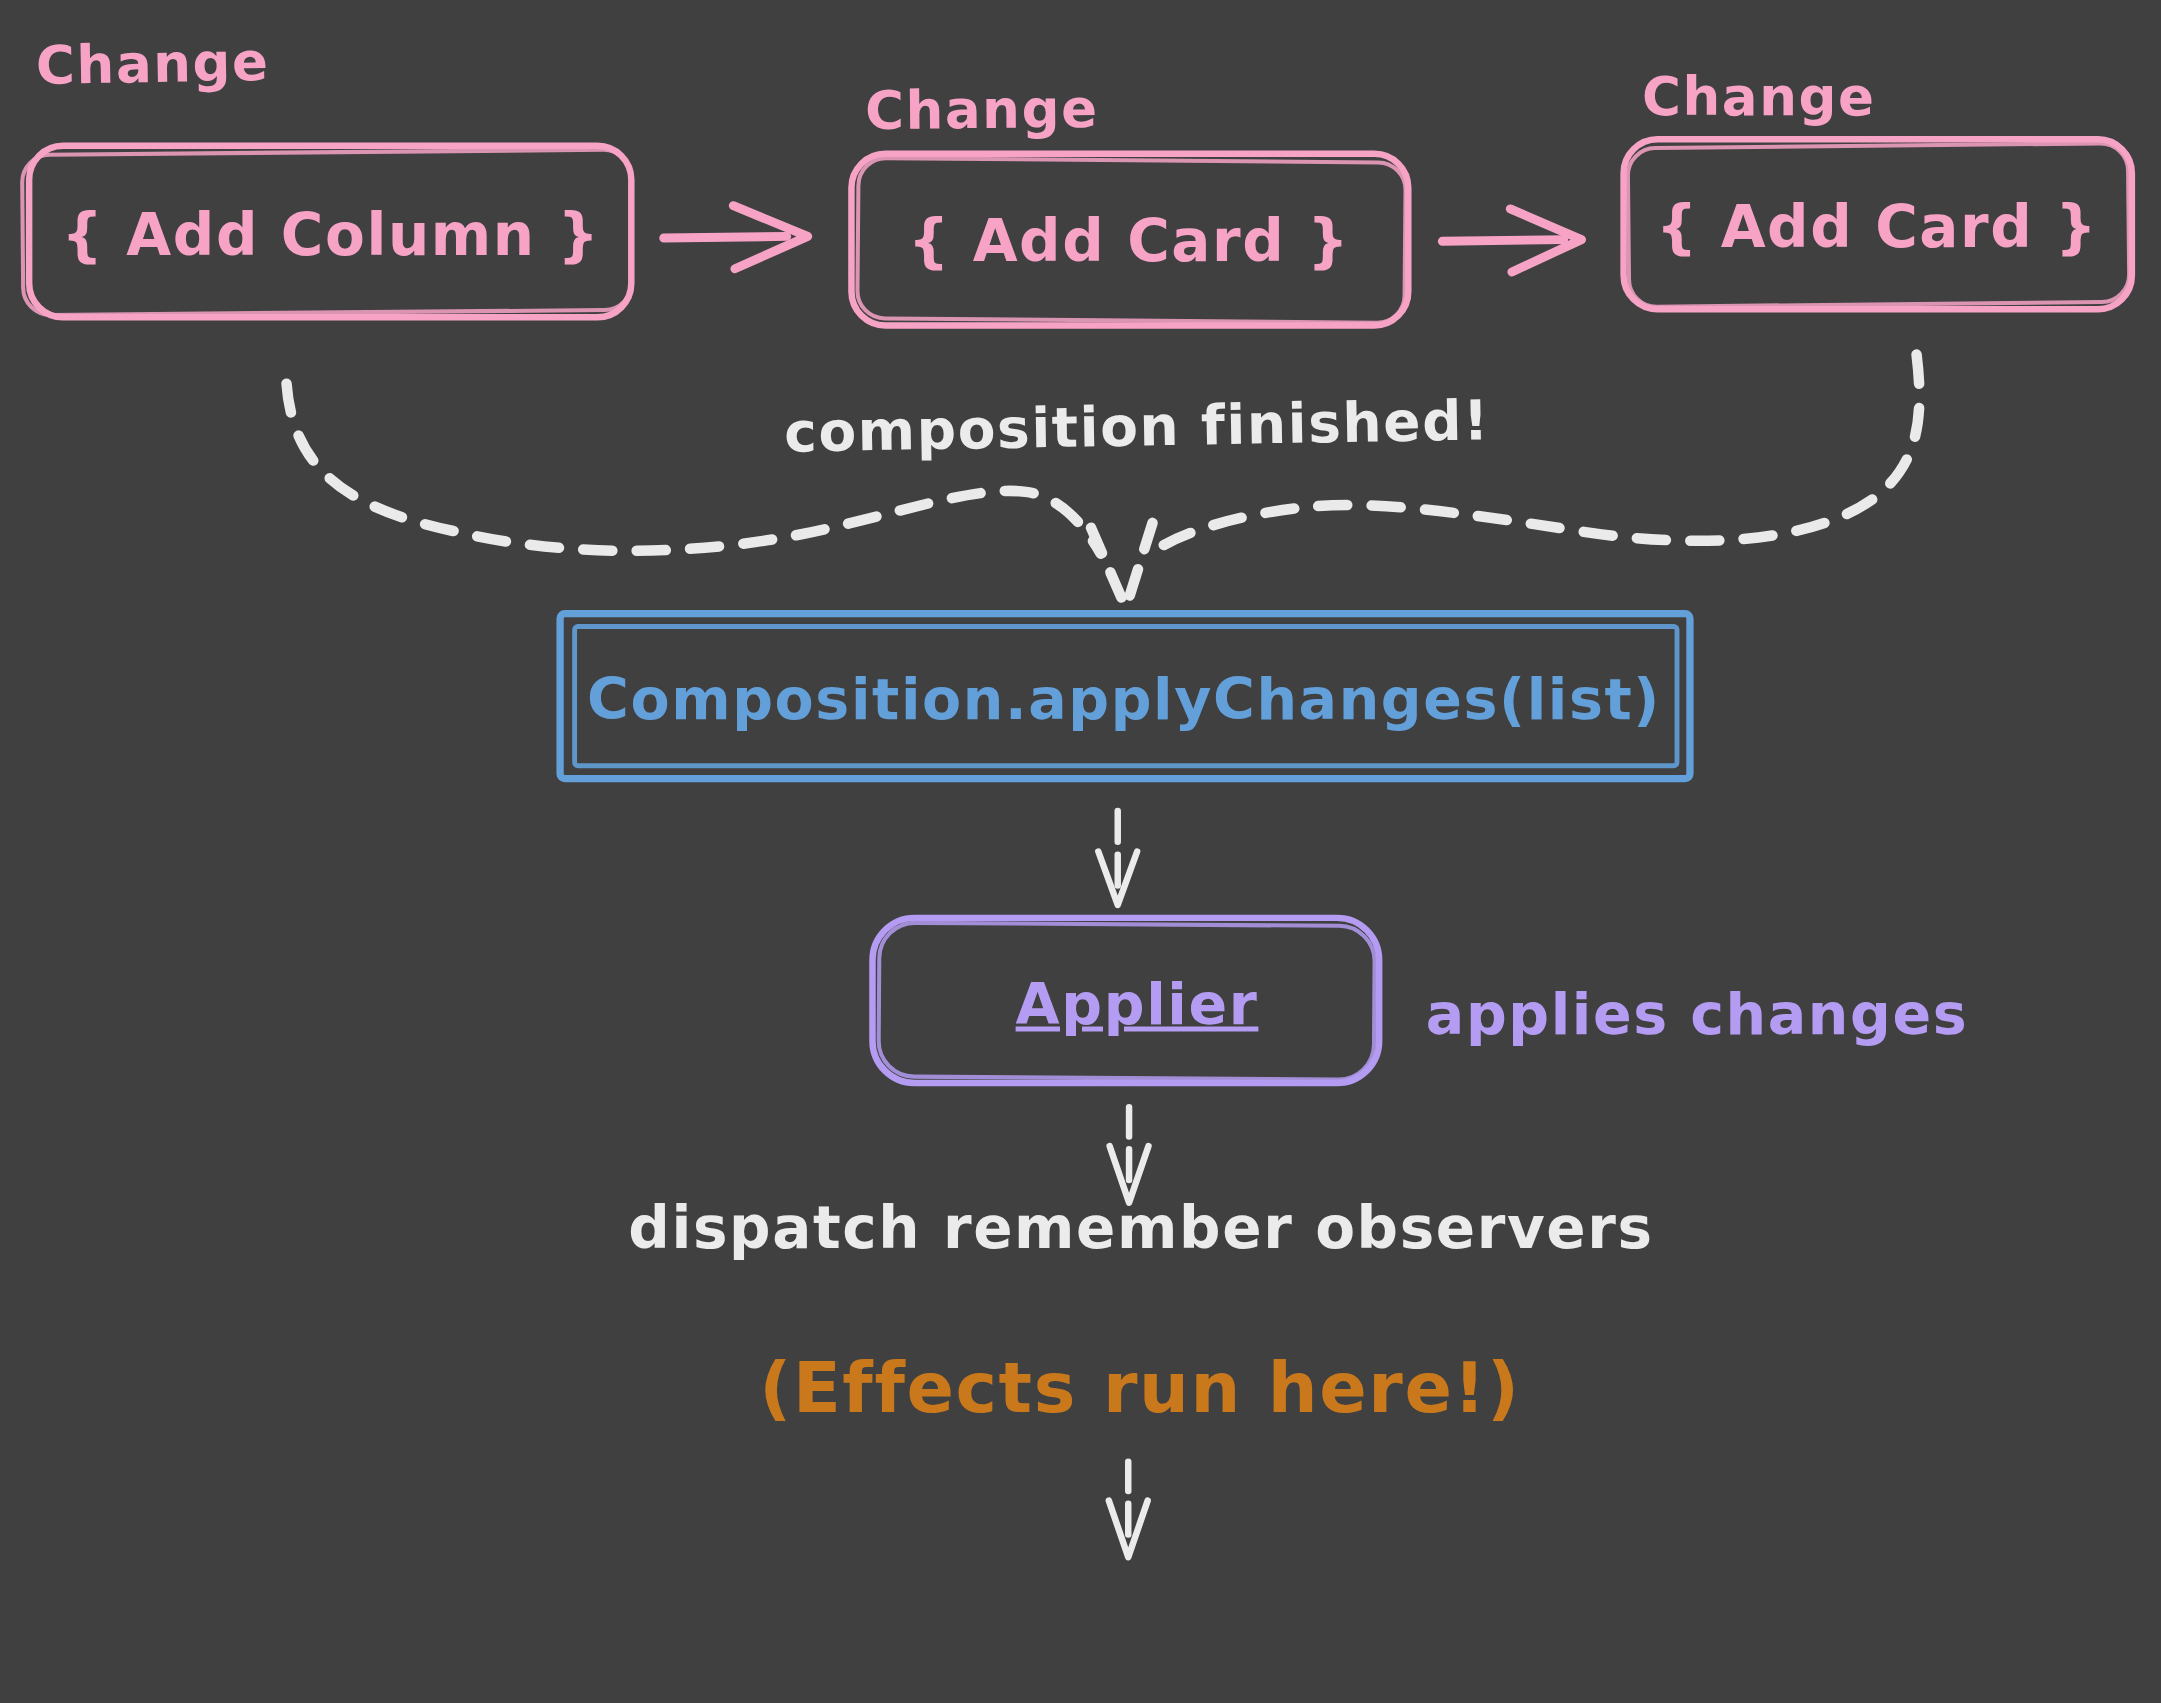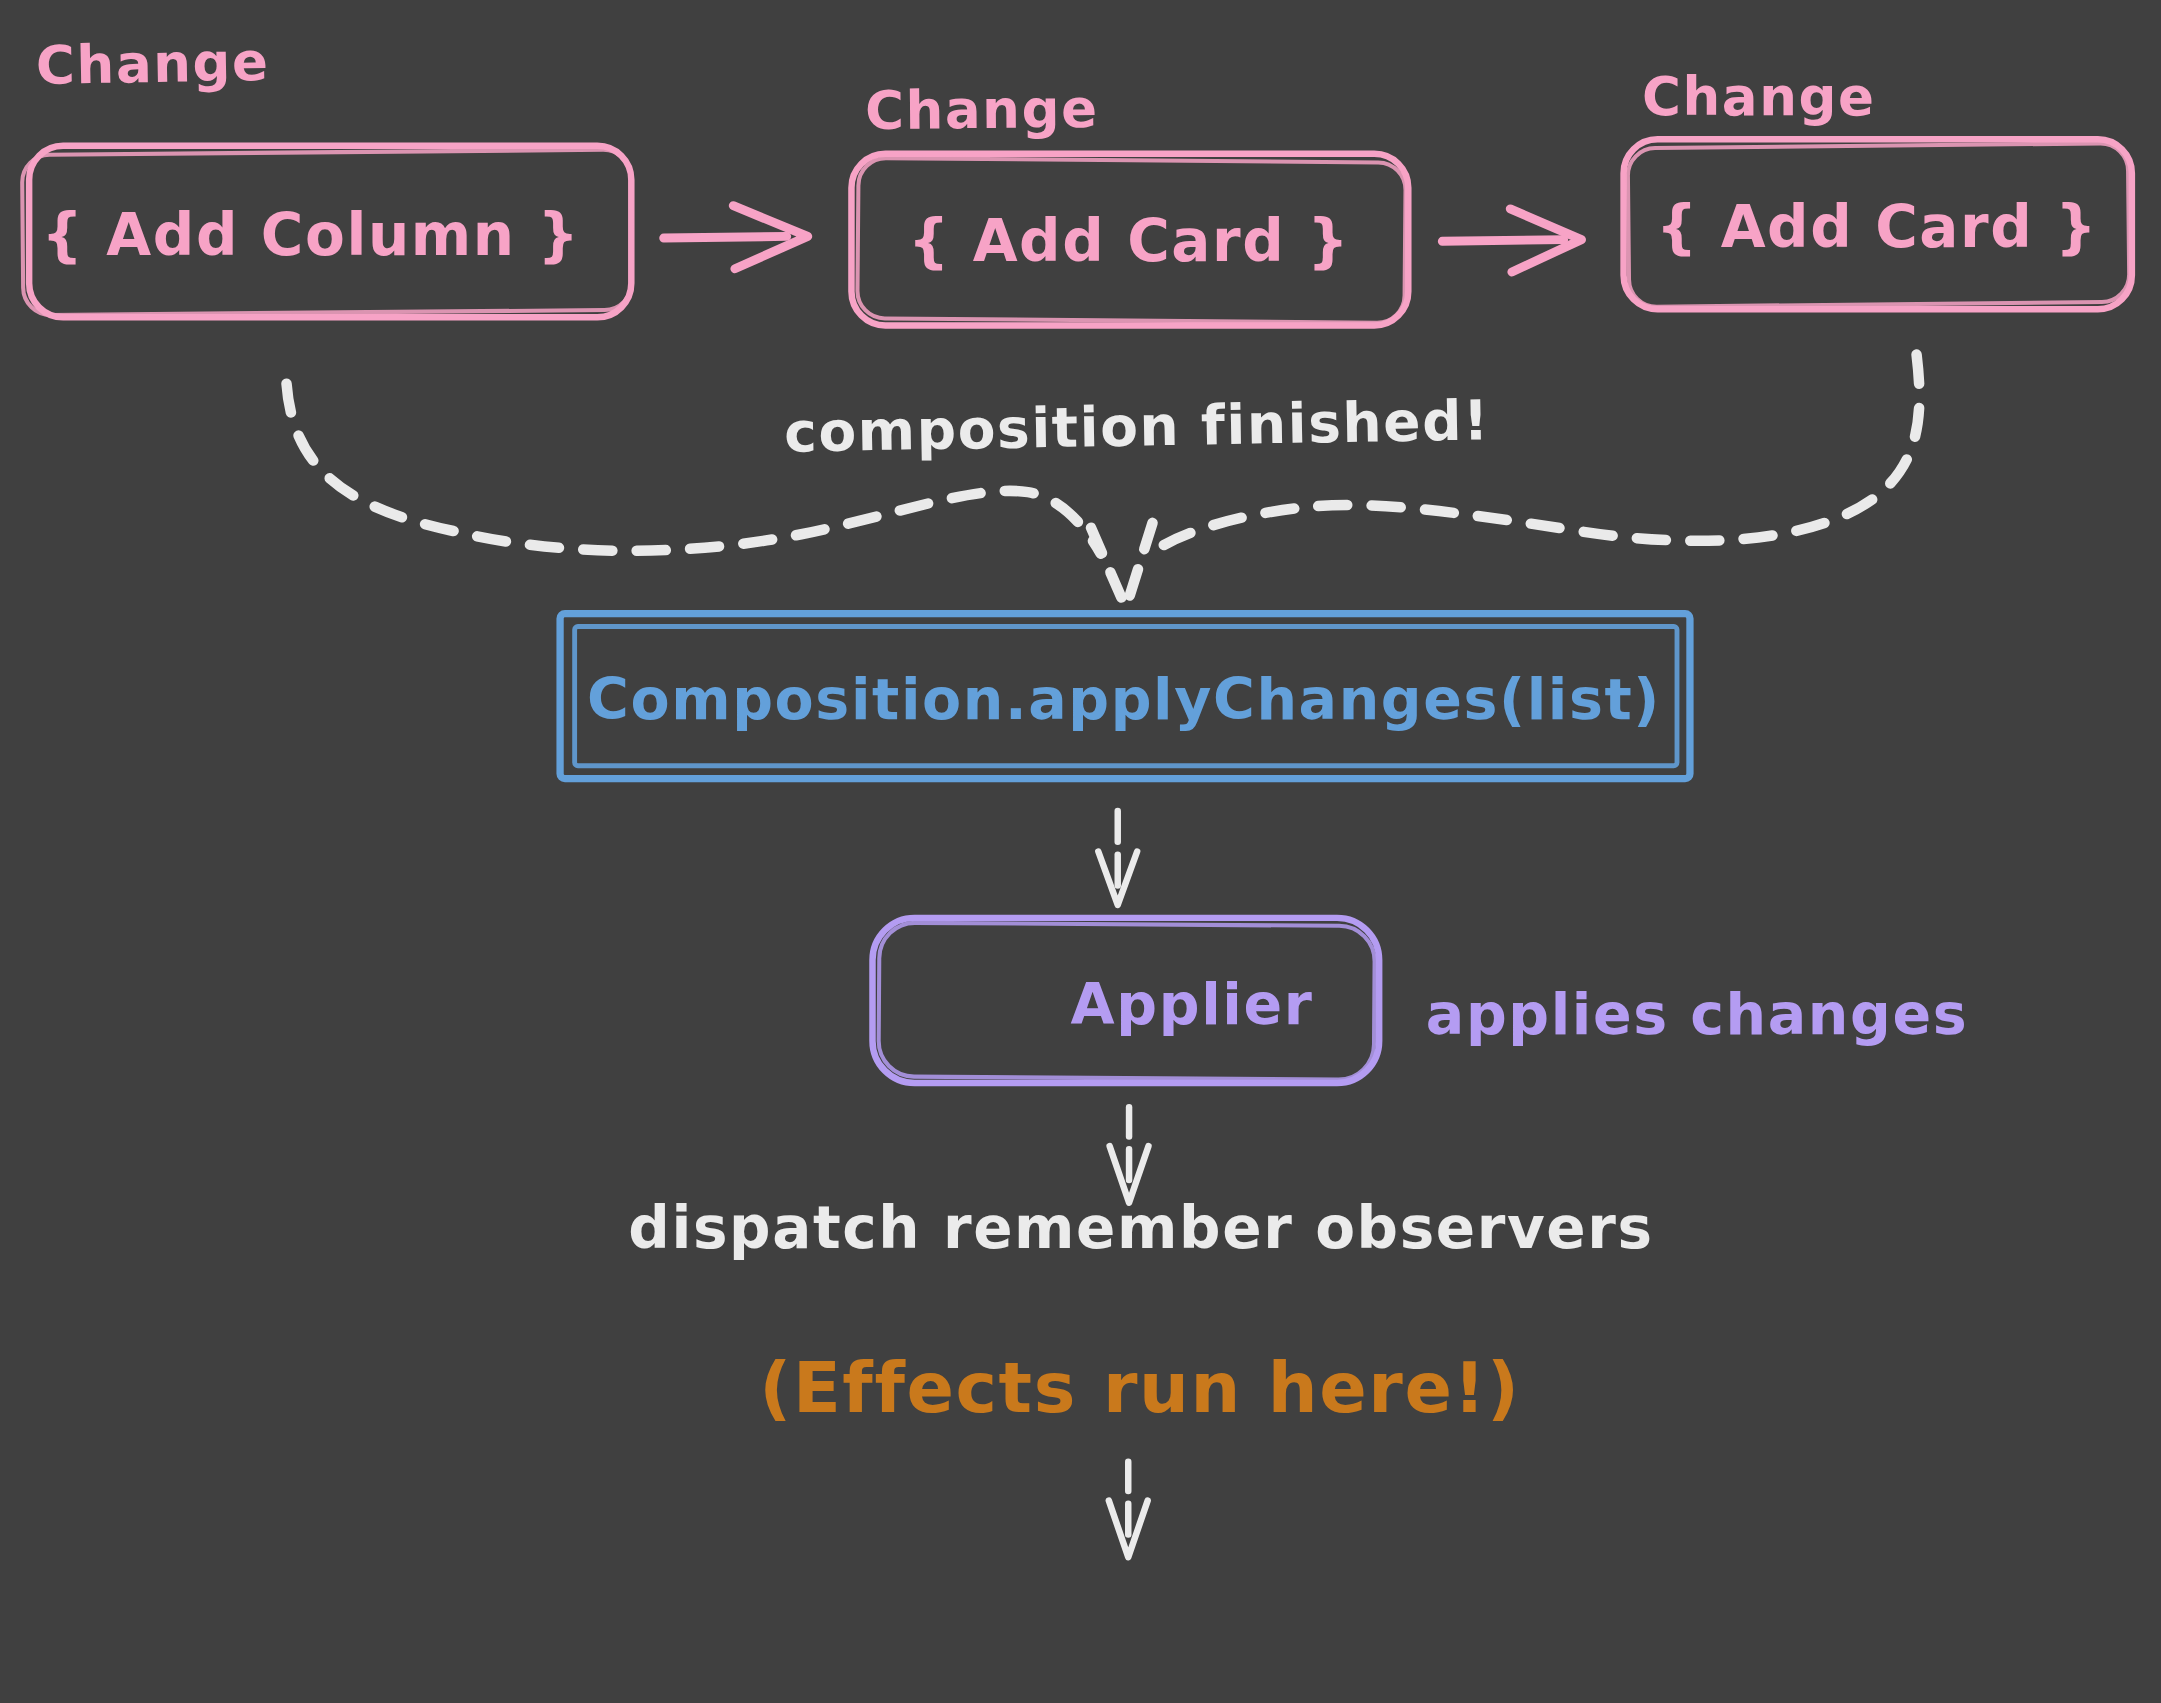--- a/index.html
+++ b/index.html
@@ -32,7 +32,7 @@
   #change-label-3{left:1642px;top:70px;}
 
   .box-text{font-size:58px;}
-  #change-value-1{left:311px;top:235px;}
+  #change-value-1{left:331px;top:235px;}
   #change-value-2{left:1129px;top:241px;}
   #change-value-3{left:1877px;top:227px;}
 

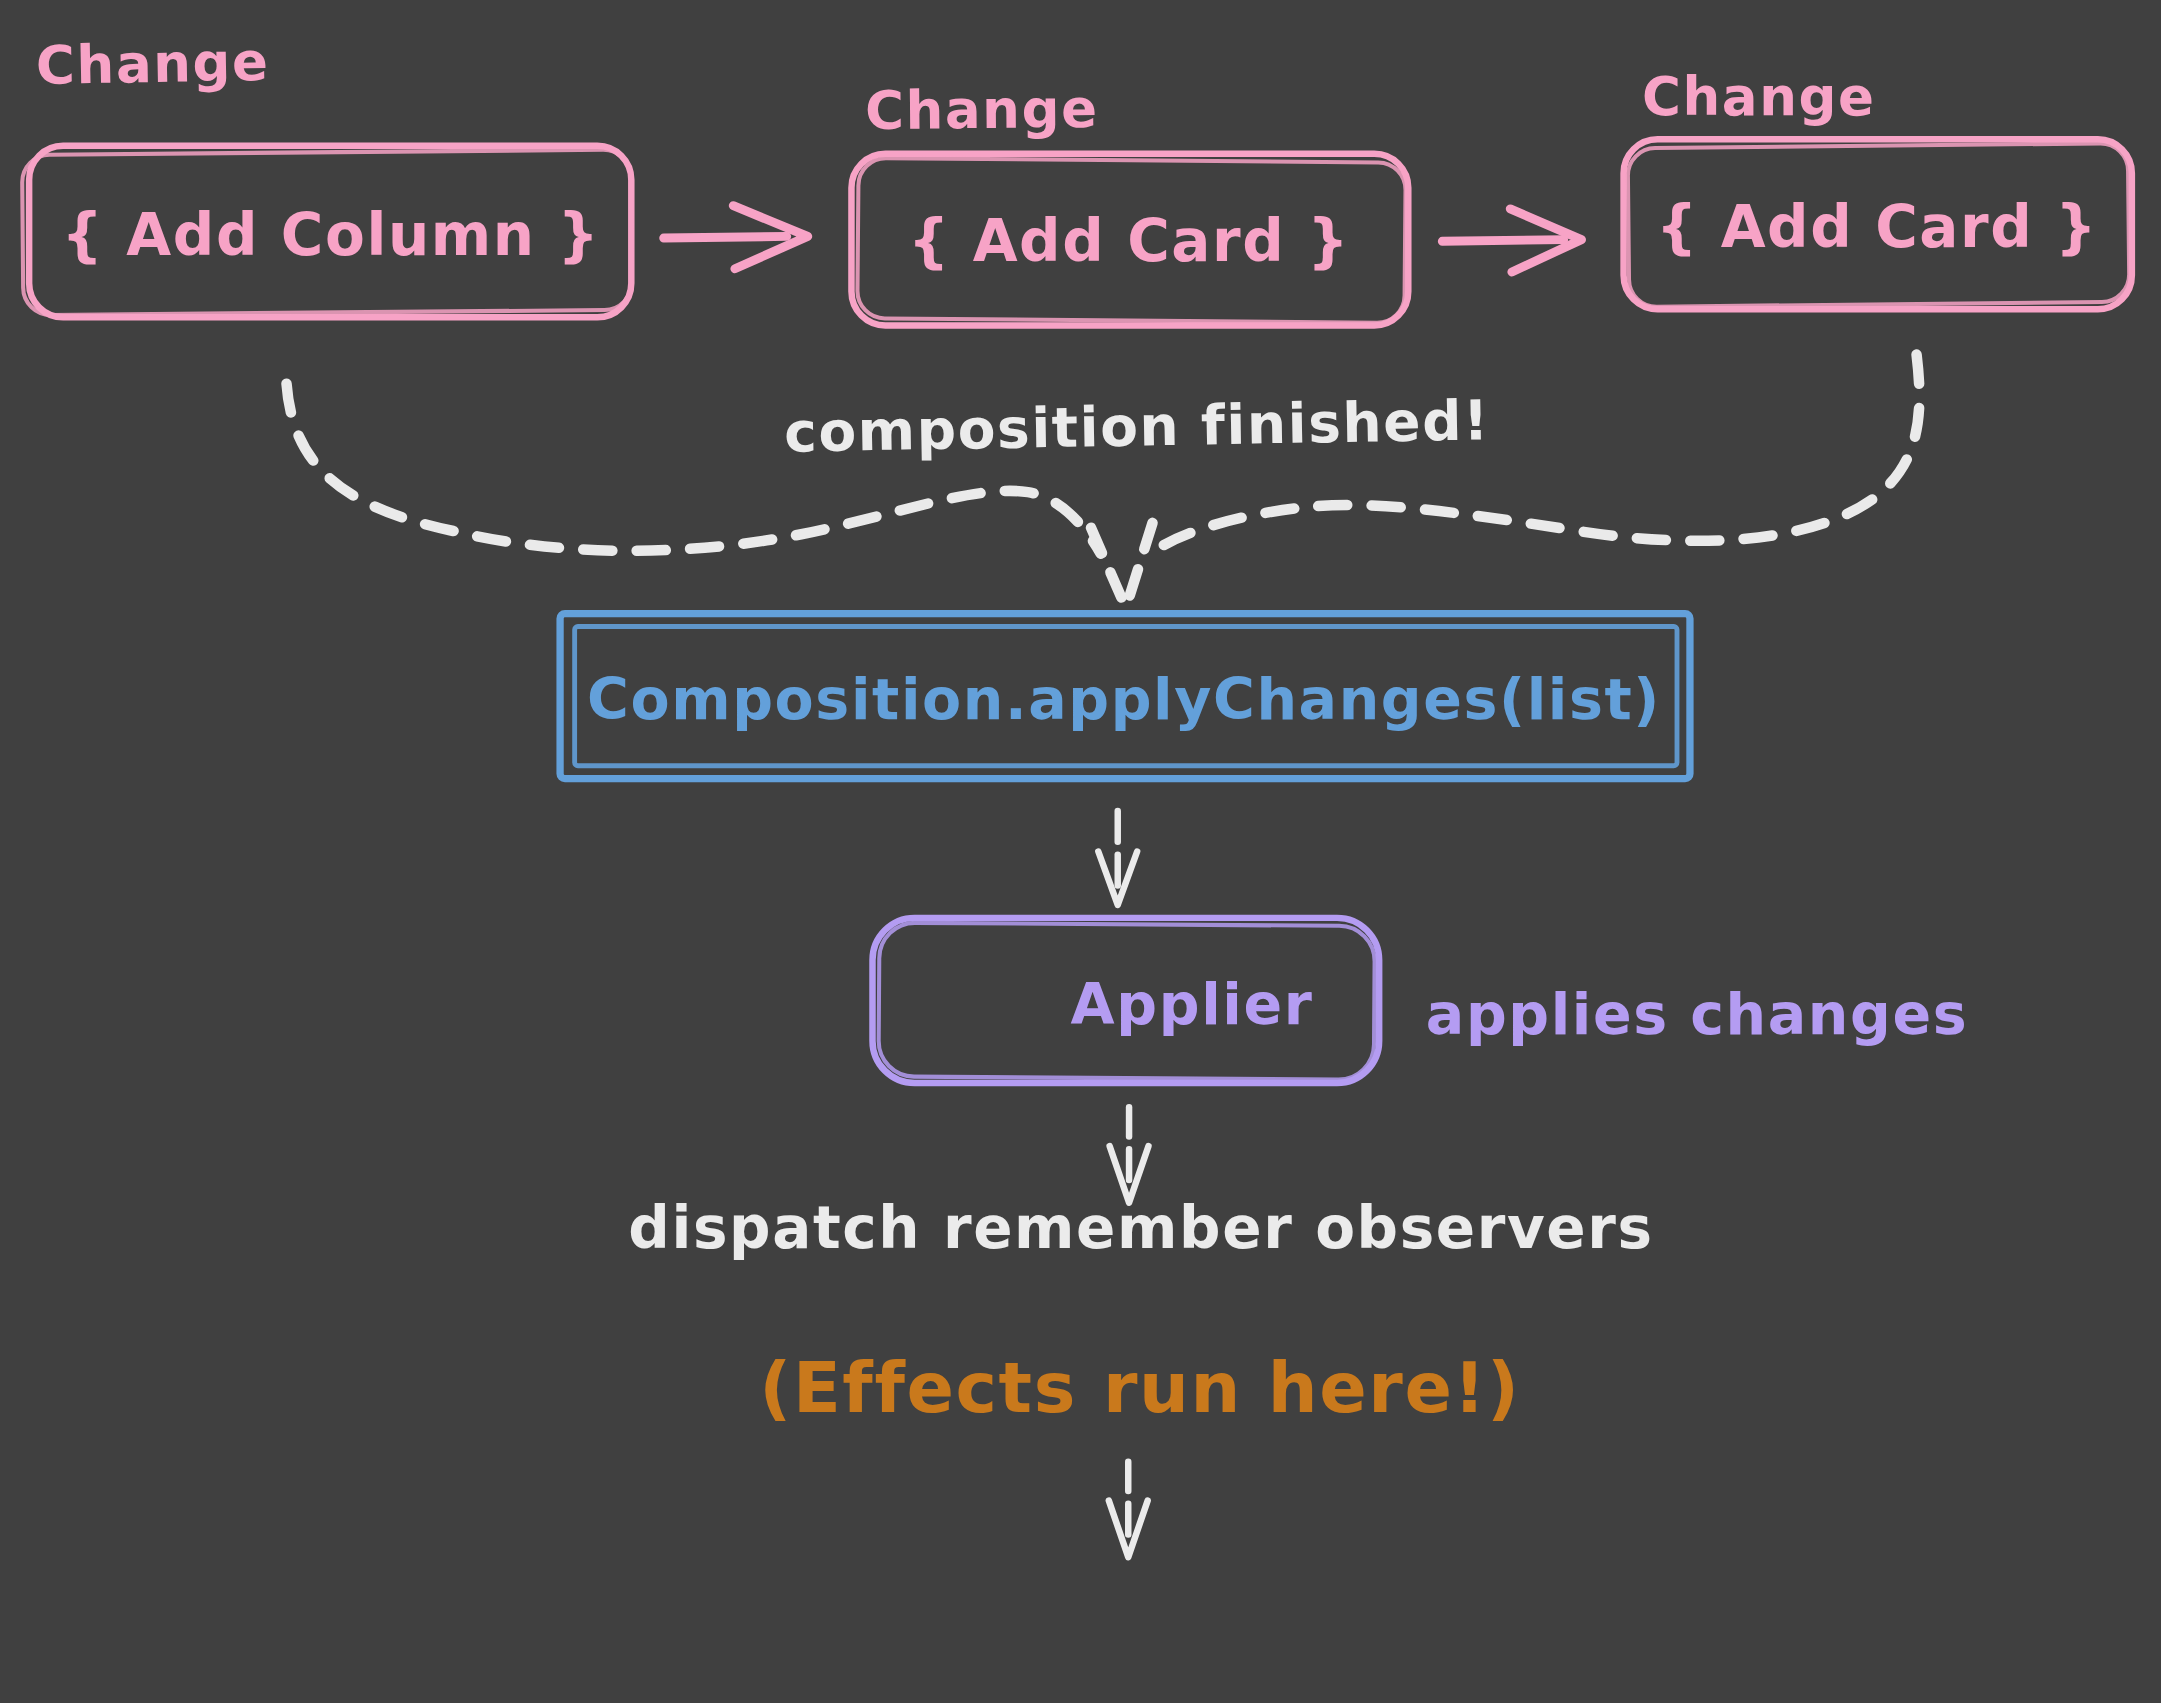--- a/index.html
+++ b/index.html
@@ -38,7 +38,7 @@
 
   #composition-note{left:1137px;top:427px;font-size:55px;transform:translate(-50%,-50%) rotate(-1deg);}
   #apply-box-text{left:1124px;top:699px;font-size:57px;}
-  #applier-text{left:1192px;top:1004px;font-size:57px;}
+  #applier-text{left:1137px;top:1004px;font-size:57px;text-decoration:underline;}
   #applier-note{left:1697px;top:1014px;font-size:57px;}
   #dispatch-text{left:1141px;top:1228px;font-size:58px;}
   #effects-note{left:1140px;top:1388px;font-size:70px;}

